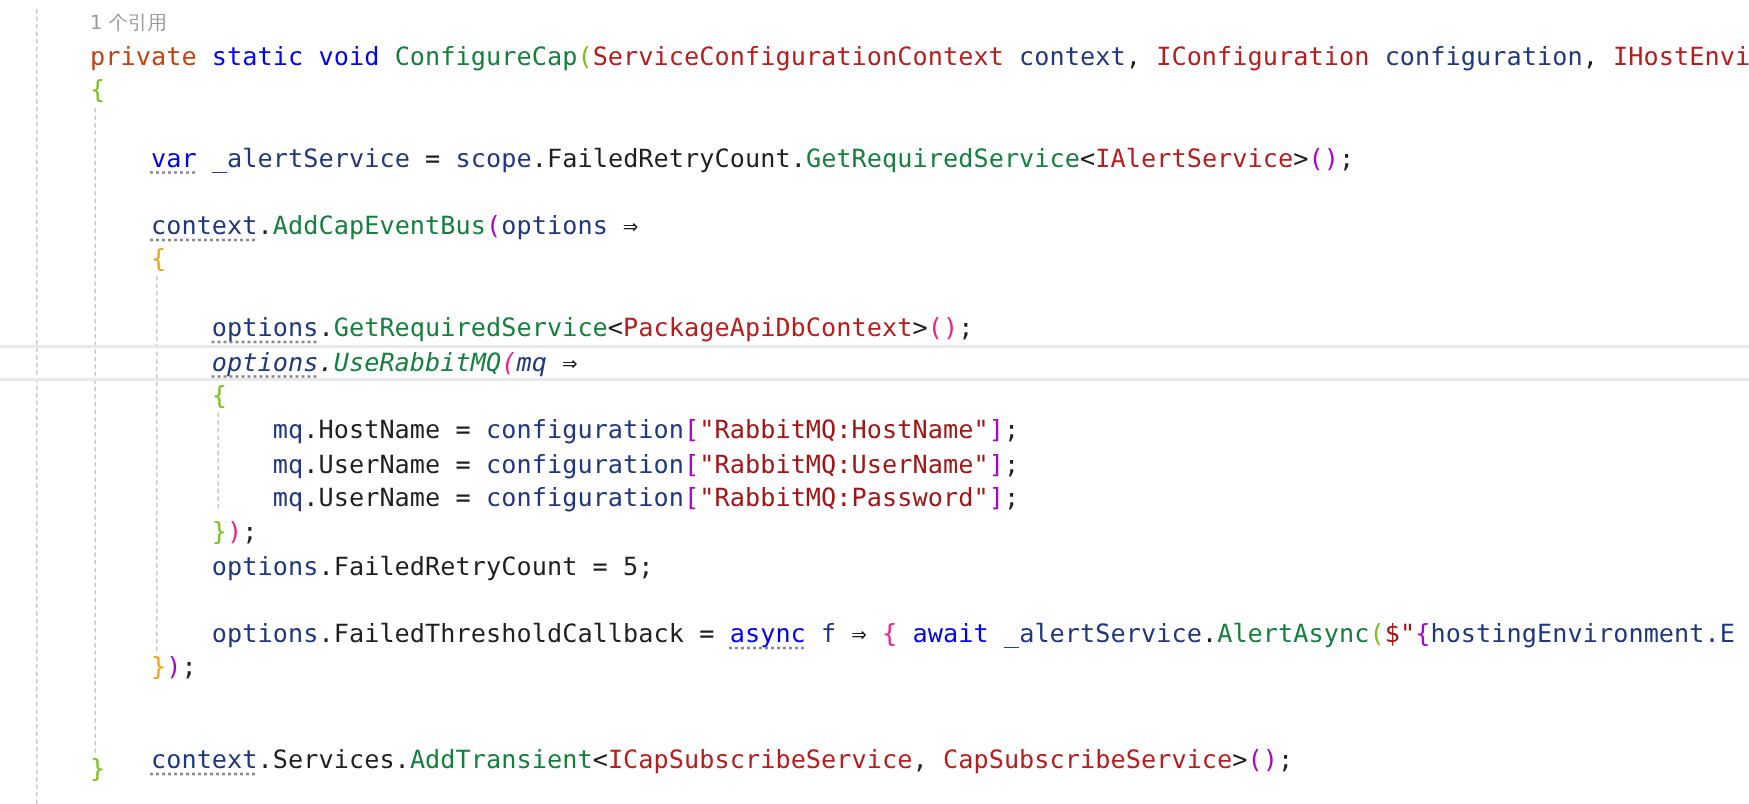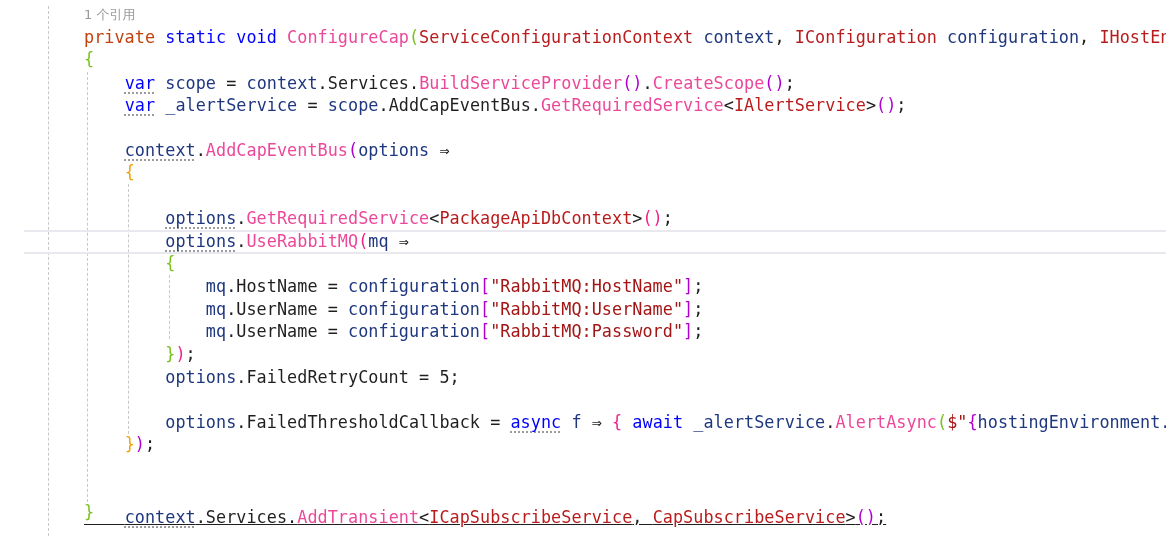--- a/index.html
+++ b/index.html
@@ -9,7 +9,7 @@
     position: relative;
     font-family: "DejaVu Sans Mono", "Liberation Mono", monospace;
   }
-  .editor { position: absolute; left: 0; top: 0; width: 974px; height: 536px; margin-left: 24px; }
+  .editor { position: absolute; left: 0; top: 0; width: 974px; height: 536px; }
   .guide {
     position: absolute; width: 0; border-left: 1px dashed #c8c8c8;
   }

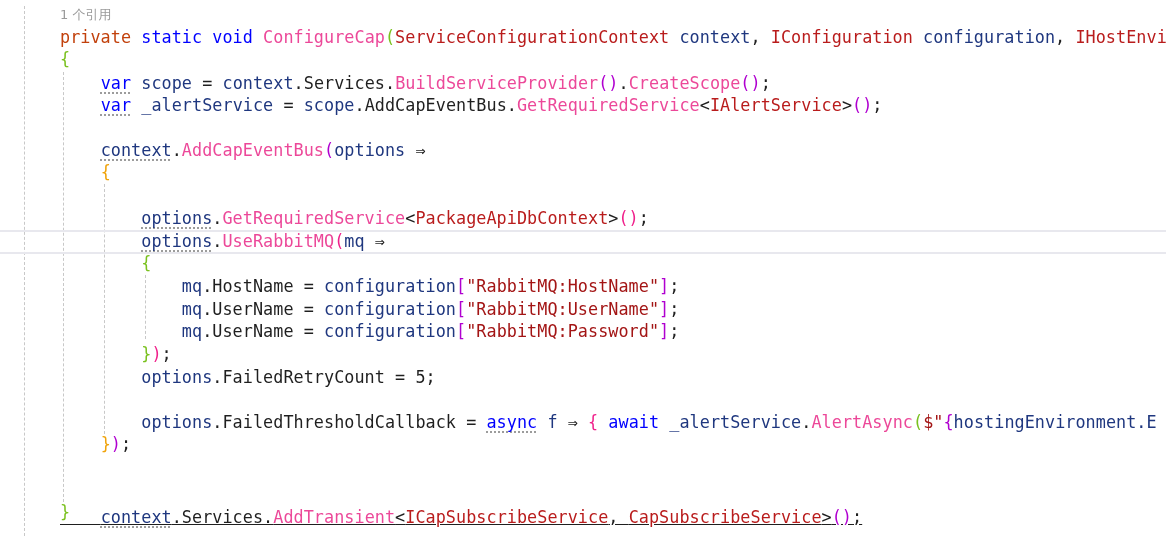--- a/index.html
+++ b/index.html
@@ -30,7 +30,7 @@
   .t-kw { color: #0000ff; }
   .t-kwgray { color: #c2410c; }
   .t-type { color: #b91c1c; }
-  .t-method { color: #ec4899; }
+  .t-method { color: #15803d; }
   .t-param { color: #1f377f; }
   .t-str { color: #a31515; }
   .b1 { color: #f0a30a; }

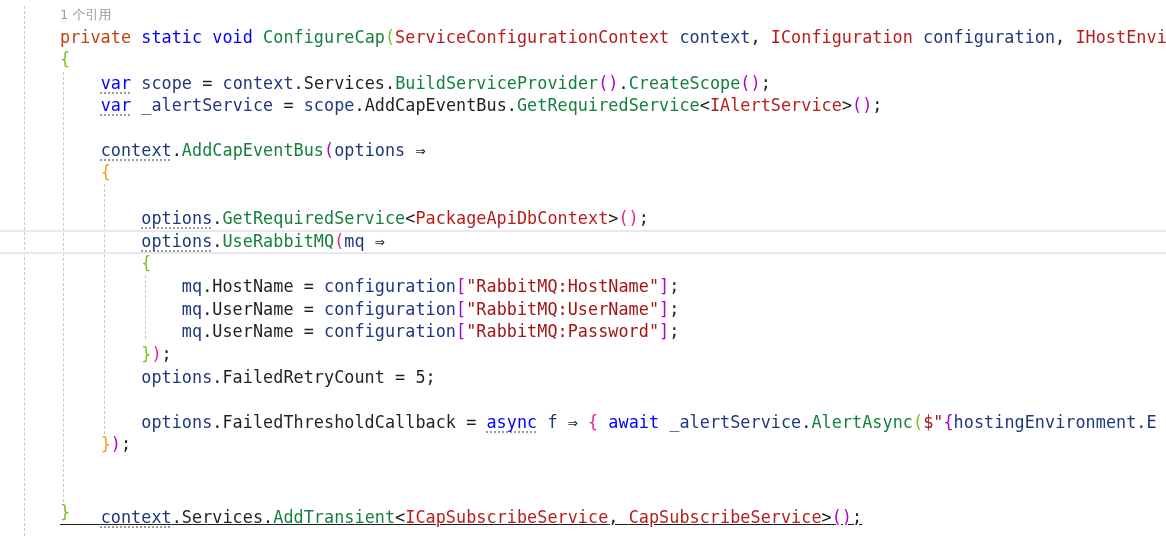--- a/index.html
+++ b/index.html
@@ -56,7 +56,6 @@
 
   <div class="line b4" style="top:48px;"><span>{</span></div>
 
-  <div class="line" style="top:72px;">    <span class="t-kw dots">var</span> <span class="t-param">scope</span><span> = </span><span class="t-param">context</span><span>.Services.</span><span class="t-method">BuildServiceProvider</span><span class="b2">()</span>.<span class="t-method">CreateScope</span><span class="b2">()</span>;</div>
 
   <div class="line" style="top:94px;">    <span class="t-kw dots">var</span> <span class="t-param">_alertService</span><span> = </span><span class="t-param">scope</span><span>.AddCapEventBus.</span><span class="t-method">GetRequiredService</span>&lt;<span class="t-type">IAlertService</span>&gt;<span class="b2">()</span>;</div>
 

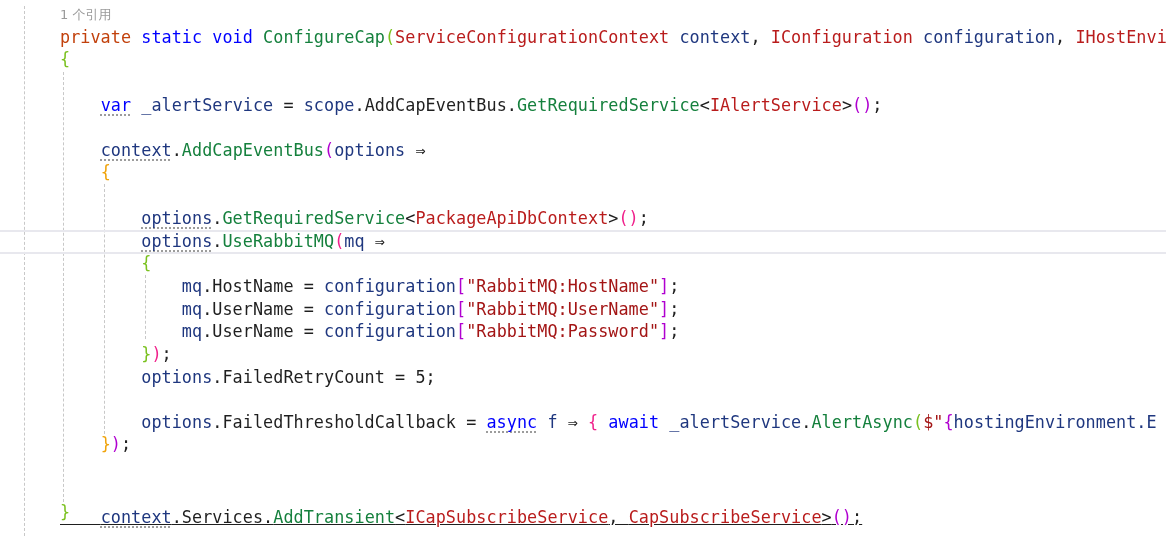--- a/index.html
+++ b/index.html
@@ -57,7 +57,7 @@
   <div class="line b4" style="top:48px;"><span>{</span></div>
 
 
-  <div class="line" style="top:94px;">    <span class="t-kw dots">var</span> <span class="t-param">_alertService</span><span> = </span><span class="t-param">scope</span><span>.AddCapEventBus.</span><span class="t-method">GetRequiredService</span>&lt;<span class="t-type">IAlertService</span>&gt;<span class="b2">()</span>;</div>
+  <div class="line" style="top:94px;">    <span class="t-kw dots">var</span> <span class="t-param">_alertService</span><span> = </span><span class="t-param">scope</span><span>.FailedRetryCount.</span><span class="t-method">GetRequiredService</span>&lt;<span class="t-type">IAlertService</span>&gt;<span class="b2">()</span>;</div>
 
   <div class="line" style="top:139px;">    <span class="t-param dots">context</span>.<span class="t-method">AddCapEventBus</span><span class="b2">(</span><span class="t-param">options</span> <span>⇒</span></div>
 

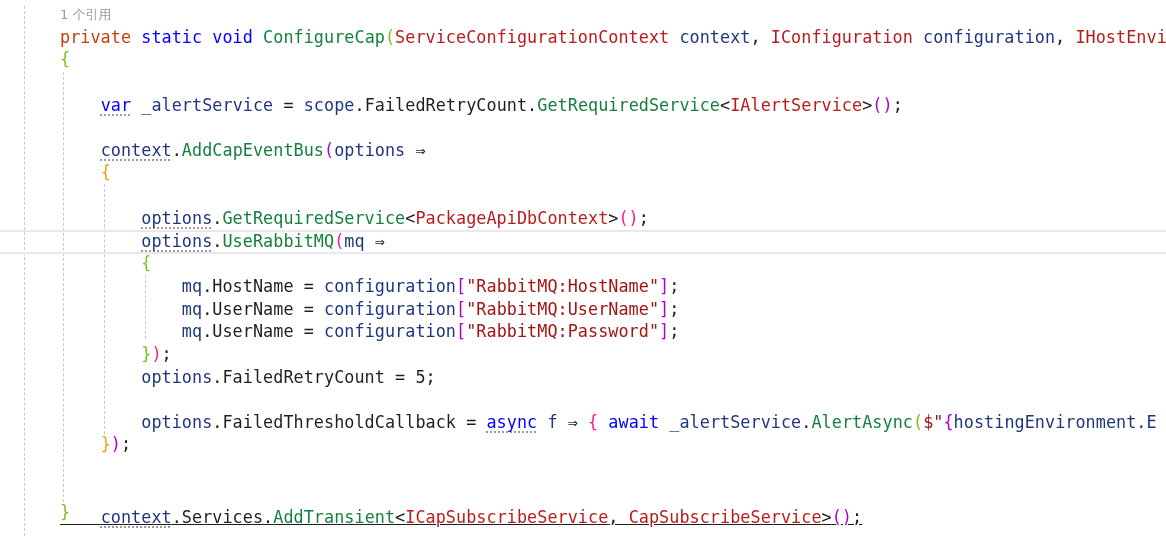--- a/index.html
+++ b/index.html
@@ -66,7 +66,7 @@
 
   <div class="line" style="top:207px;">        <span class="t-param dots">options</span>.<span class="t-method">GetRequiredService</span>&lt;<span class="t-type">PackageApiDbContext</span>&gt;<span class="b3">()</span>;</div>
 
-  <div class="line" style="top:230px;">        <span class="t-param dots">options</span>.<span class="t-method">UseRabbitMQ</span><span class="b3">(</span><span class="t-param">mq</span> <span>⇒</span></div>
+  <div class="line" style="top:230px;font-style:italic;">        <span class="t-param dots">options</span>.<span class="t-method">UseRabbitMQ</span><span class="b3">(</span><span class="t-param">mq</span> <span>⇒</span></div>
 
   <div class="line b4" style="top:252px;">        <span>{</span></div>
 

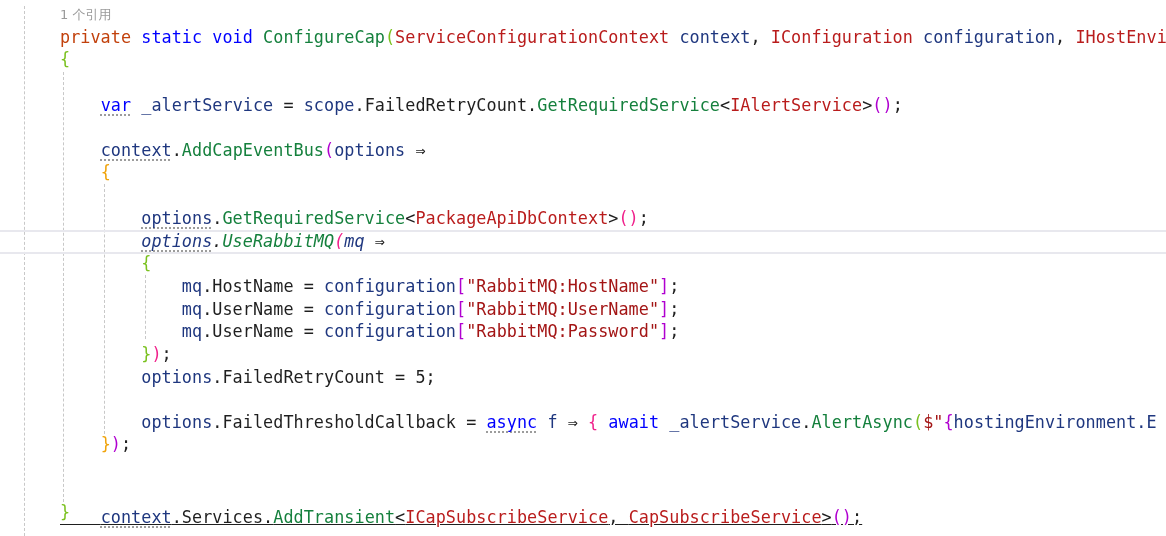--- a/index.html
+++ b/index.html
@@ -85,7 +85,7 @@
 
   <div class="line" style="top:433px;">    <span class="b1">}</span><span class="b2">)</span>;</div>
 
-  <div class="line" style="top:506px;text-decoration:underline;">    <span class="t-param dots">context</span><span>.Services.</span><span class="t-method">AddTransient</span>&lt;<span class="t-type">ICapSubscribeService</span>, <span class="t-type">CapSubscribeService</span>&gt;<span class="b2">()</span>;</div>
+  <div class="line" style="top:495px;">    <span class="t-param dots">context</span><span>.Services.</span><span class="t-method">AddTransient</span>&lt;<span class="t-type">ICapSubscribeService</span>, <span class="t-type">CapSubscribeService</span>&gt;<span class="b2">()</span>;</div>
 
   <div class="line b4" style="top:501px;"><span>}</span></div>
 </div>

